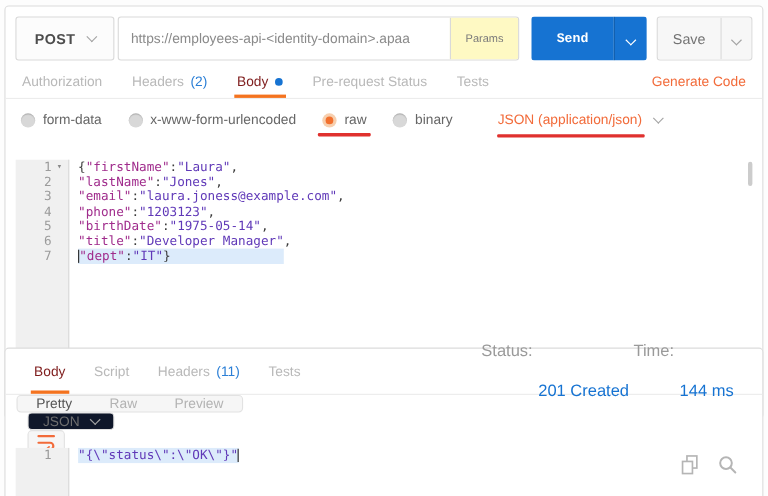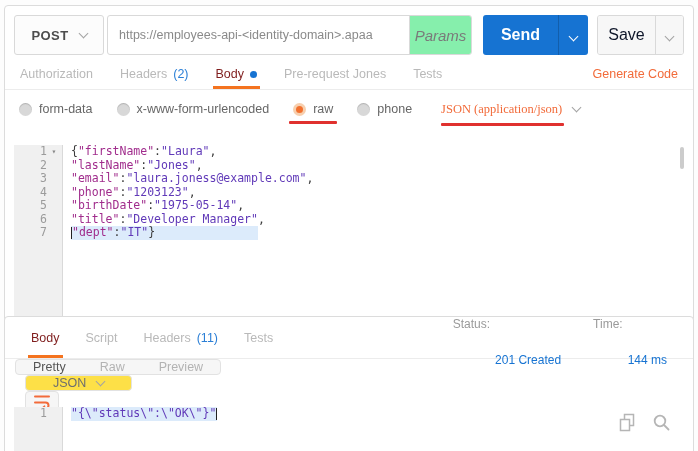--- a/index.html
+++ b/index.html
@@ -24,8 +24,8 @@
     display:flex; background:#fff; margin-right:11px; overflow:hidden; }
   .url-input { flex:1; min-width:0; border:none; outline:none; background:transparent;
     font-family:inherit; font-size:12.5px; color:#8a8a8a; padding:0 11px; }
-  .params-btn { width:62px; border:none; border-left:1px solid #d9d9d9; background:#86efac;
-    color:#7a7a7a; font-size:15px; font-family:inherit; cursor:pointer;font-style:italic; }
+  .params-btn { width:62px; border:none; border-left:1px solid #d9d9d9; background:#fef9c3;
+    color:#7a7a7a; font-size:10px; font-family:inherit; cursor:pointer; }
   .send-split { display:flex; height:40px; margin-right:9px; border-radius:3px; overflow:hidden; }
   .send-btn { width:75px; border:none; background:#1673D2; color:#fff; font-weight:bold;
     font-size:16px; font-family:Liberation Sans, sans-serif; cursor:pointer; }

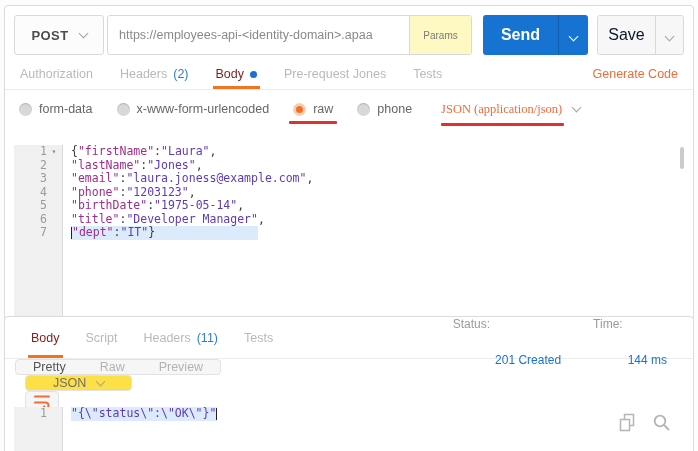--- a/index.html
+++ b/index.html
@@ -28,7 +28,7 @@
     color:#7a7a7a; font-size:10px; font-family:inherit; cursor:pointer; }
   .send-split { display:flex; height:40px; margin-right:9px; border-radius:3px; overflow:hidden; }
   .send-btn { width:75px; border:none; background:#1673D2; color:#fff; font-weight:bold;
-    font-size:16px; font-family:Liberation Sans, sans-serif; cursor:pointer; }
+    font-size:12px; font-family:Liberation Mono, monospace; cursor:pointer; }
   .send-chev { width:30px; border:none; border-left:1px solid rgba(0,0,0,.18);
     background:#1673D2; cursor:pointer; }
   .save-split { display:flex; height:40px; border:1px solid #d9d9d9; border-radius:3px; overflow:hidden; }

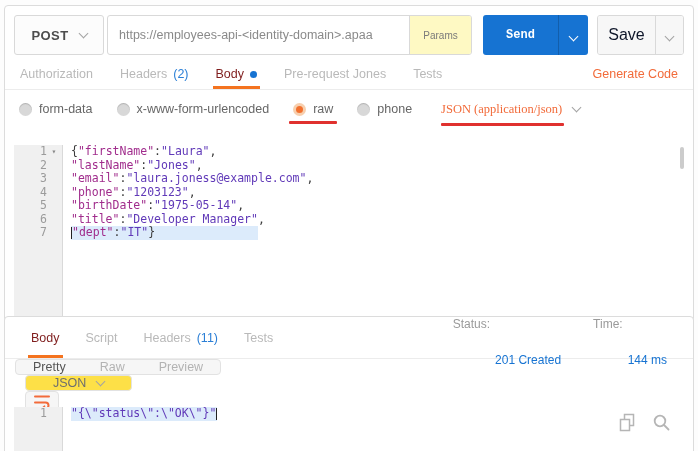--- a/index.html
+++ b/index.html
@@ -32,7 +32,7 @@
   .send-chev { width:30px; border:none; border-left:1px solid rgba(0,0,0,.18);
     background:#1673D2; cursor:pointer; }
   .save-split { display:flex; height:40px; border:1px solid #d9d9d9; border-radius:3px; overflow:hidden; }
-  .save-btn { width:57px; border:none; background:#f7f7f7; color:#0f172a; font-size:16px;
+  .save-btn { width:57px; border:none; background:#f7f7f7; color:#737373; font-size:13px;
     font-family:inherit; cursor:pointer; }
   .save-chev { width:28px; border:none; border-left:1px solid #d9d9d9; background:#f7f7f7; cursor:pointer; }
   .chev { display:inline-block; width:7px; height:7px; border-right:1.6px solid #a3a3a3;

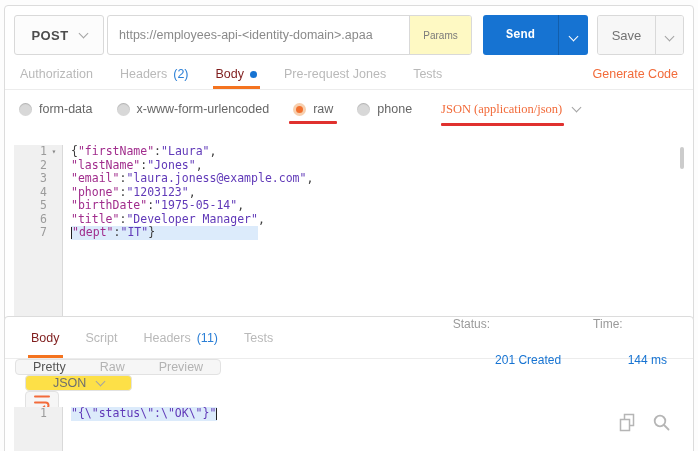--- a/index.html
+++ b/index.html
@@ -150,7 +150,7 @@
         <span class="dot"></span>
       </div>
       <div class="tab">
-        <span>Pre-request Jones</span>
+        <span>Pre-request Status</span>
       </div>
       <div class="tab">
         <span>Tests</span>

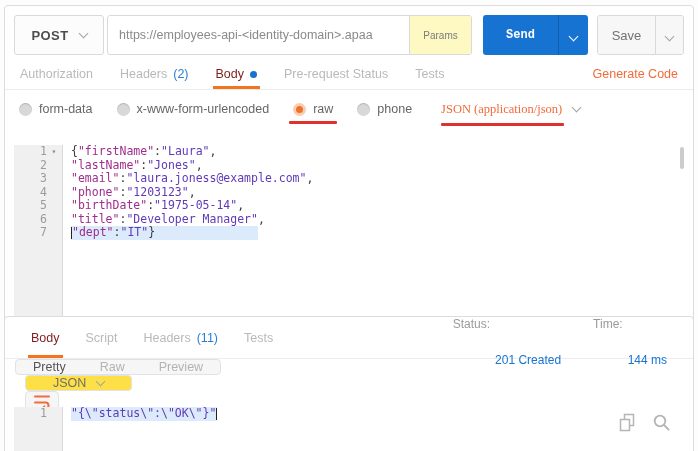--- a/index.html
+++ b/index.html
@@ -51,7 +51,7 @@
   .generate-code { margin-left:auto; display:flex; align-items:center; color:#F26B3A; cursor:pointer; }
 
   
-  .radio-row { display:flex; align-items:center; padding:0 14px; height:38px; gap:24px;
+  .radio-row { display:flex; align-items:center; padding:0 14px; height:38px; gap:36px;
     font-size:12.5px; color:#666; }
   .radio-option { display:flex; align-items:center; gap:7px; position:relative; cursor:pointer; }
   .radio { width:13px; height:13px; border-radius:50%; background:#d8d8d8;

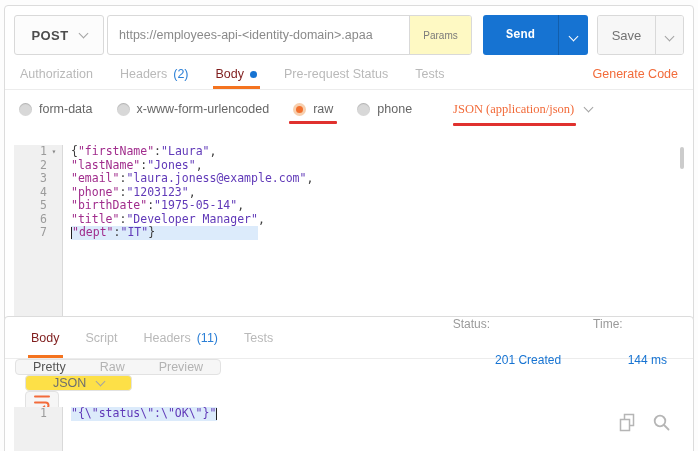--- a/index.html
+++ b/index.html
@@ -177,7 +177,7 @@
           </div>
           <div class="radio-option">
             <span class="radio"></span>
-            <span class="radio-label">phone</span>
+            <span class="radio-label">binary</span>
           </div>
         </div>
       <div class="json-select">

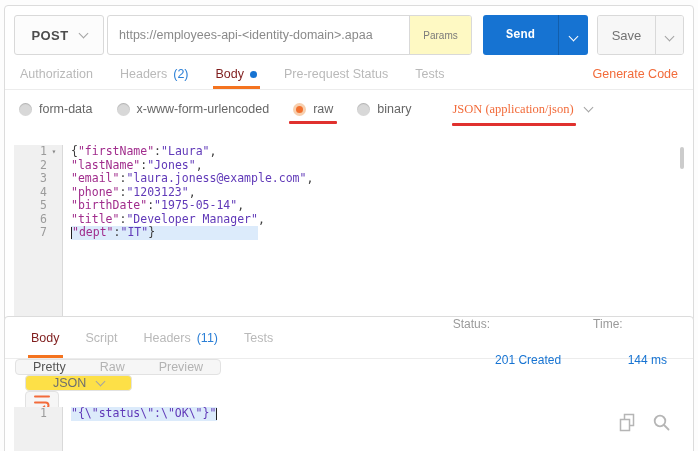--- a/index.html
+++ b/index.html
@@ -61,7 +61,7 @@
     background:#F2702E; }
   .red-underline { position:absolute; left:-4px; right:-4px; bottom:-8px; height:3px;
     background:#E0312E; border-radius:1px; }
-  .json-select { margin-left:5px; display:flex; align-items:center; gap:11px; cursor:pointer;font-family:Liberation Serif, serif; }
+  .json-select { margin-left:5px; display:flex; align-items:center; gap:11px; cursor:pointer; }
   .json-label { color:#F26B3A; position:relative; }
   .json-label .red-underline { left:0; right:-2px; bottom:-9px; }
 

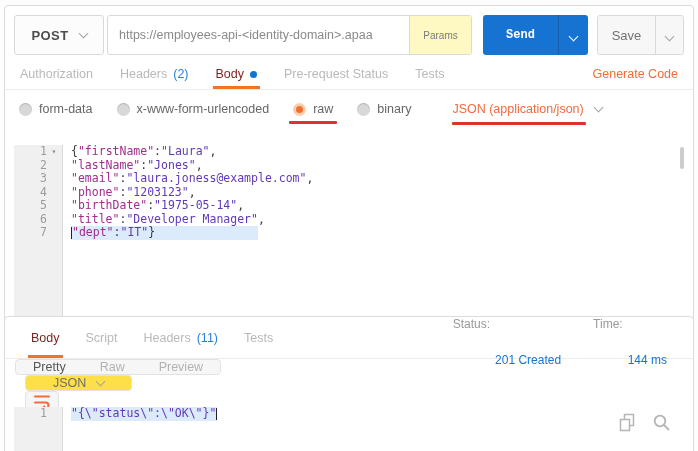--- a/index.html
+++ b/index.html
@@ -89,7 +89,7 @@
   
   .r-tabs-row { display:flex; align-items:stretch; padding:0 26px 0 26px; height:42px;
     border-bottom:1px solid #ececec; gap:26px; font-size:12.5px; color:#b9b9b9; }
-  .status-box { margin-left:auto; display:flex; gap:32px; font-size:12px; }
+  .status-box { margin-left:auto; display:flex; align-items:center; gap:4px; font-size:15px; }
   .status-item { display:flex; gap:5px; white-space:nowrap; }
   .status-lab { color:#9a9a9a; }
   .status-val { color:#1673D2;margin-top:36px; }

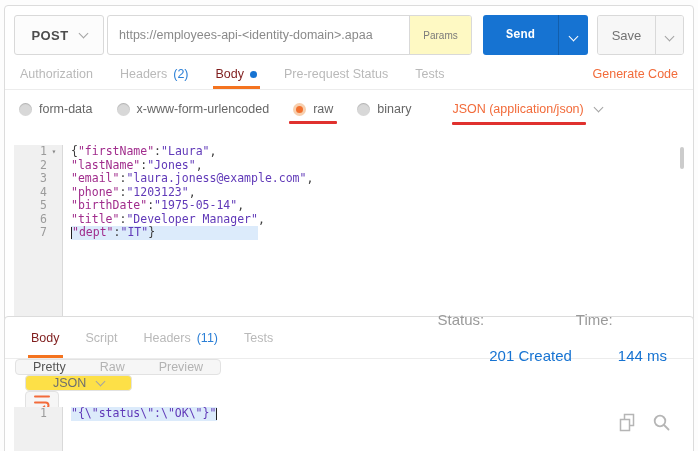--- a/index.html
+++ b/index.html
@@ -98,8 +98,8 @@
     border-radius:4px; height:30px; }
   .view-mode { padding:0 17px; font-size:12.5px; color:#b3b3b3; cursor:pointer; }
   .view-mode.active { color:#555; }
-  .fmt-select { margin-left:10px; height:30px; border:1px solid #e2e2e2; background:#fde047;
-    border-radius:4px; display:flex; align-items:center; gap:11px; padding:0 27px;
+  .fmt-select { margin-left:10px; height:30px; border:1px solid #e2e2e2; background:#0f172a;
+    border-radius:4px; display:flex; align-items:center; gap:11px; padding:0 13px;
     color:#6e6e6e; font-size:12.5px; cursor:pointer; }
   .wrap-btn { margin-left:10px; width:34px; height:30px; border:1px solid #e2e2e2;
     background:#f6f6f6; border-radius:4px; display:flex; align-items:center; justify-content:center;

